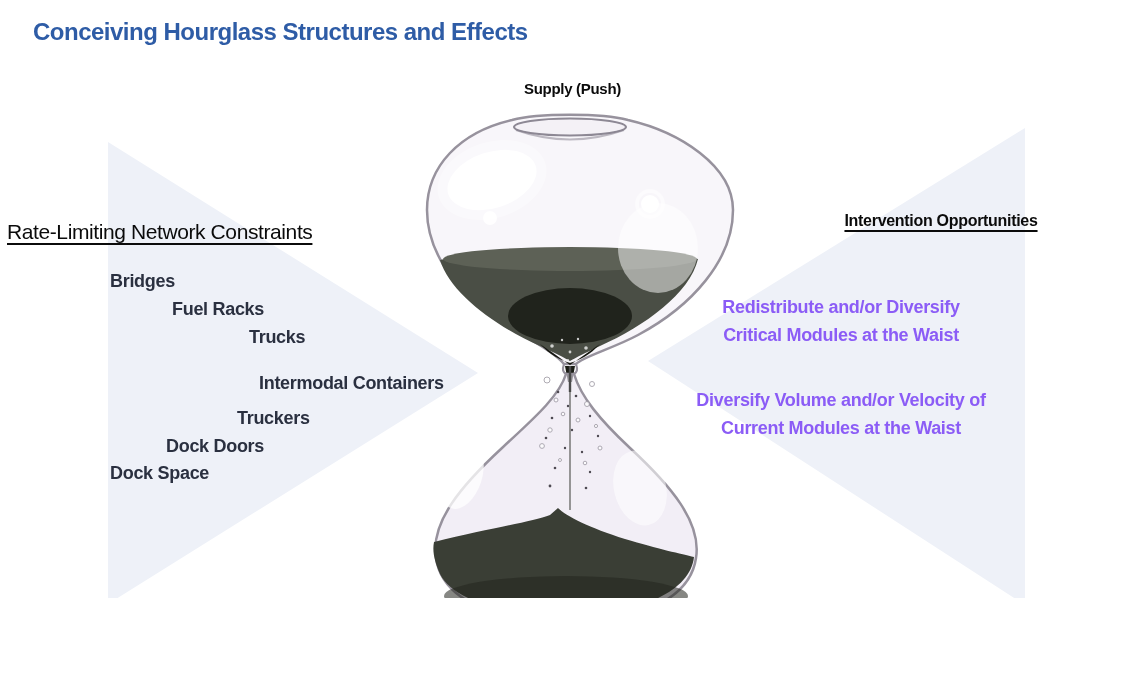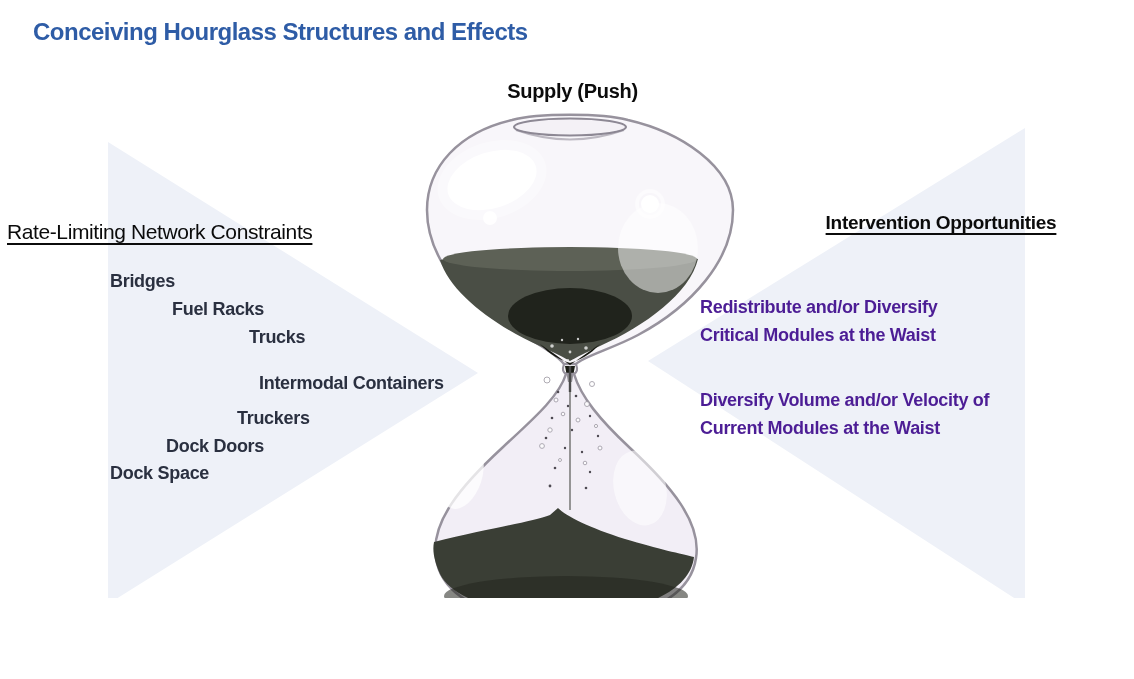--- a/index.html
+++ b/index.html
@@ -15,7 +15,7 @@
   .bgsvg{left:0;top:0;width:1134px;height:679px;}
   .hourglass-wrap{left:400px;top:108px;width:345px;height:520px;}
   .supply-label{
-    left:400px;top:80px;width:345px;text-align:center;font-size:20px;font-weight:bold;
+    left:400px;top:80px;width:345px;text-align:center;font-size:15px;font-weight:bold;
     color:#0b0b0b;letter-spacing:-0.3px;white-space:nowrap;
   }
   .demand-label{

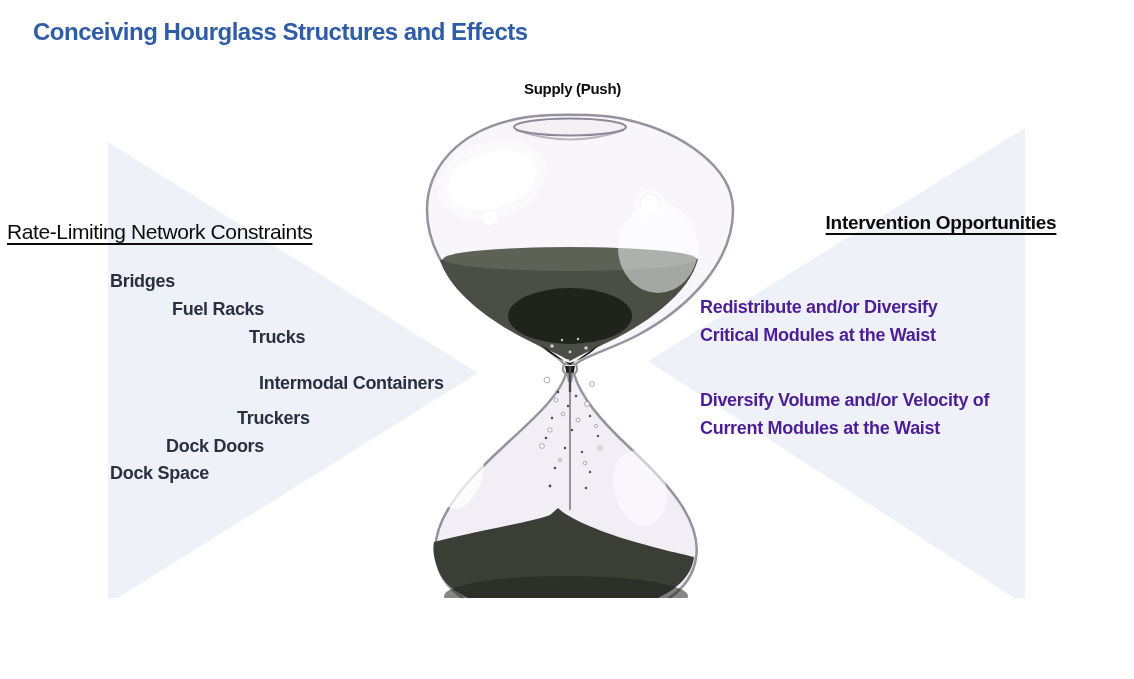--- a/index.html
+++ b/index.html
@@ -31,7 +31,7 @@
     font-size:18px;font-weight:bold;color:#2a3040;white-space:nowrap;letter-spacing:-0.3px;
   }
   .right-heading{
-    left:795px;top:212px;width:292px;text-align:center;font-size:19px;font-weight:bold;
+    left:795px;top:212px;width:292px;text-align:center;font-size:16px;font-weight:bold;
     color:#0b0b0b;text-decoration:underline;text-underline-offset:4px;
     text-decoration-thickness:2px;letter-spacing:-0.3px;white-space:nowrap;
   }

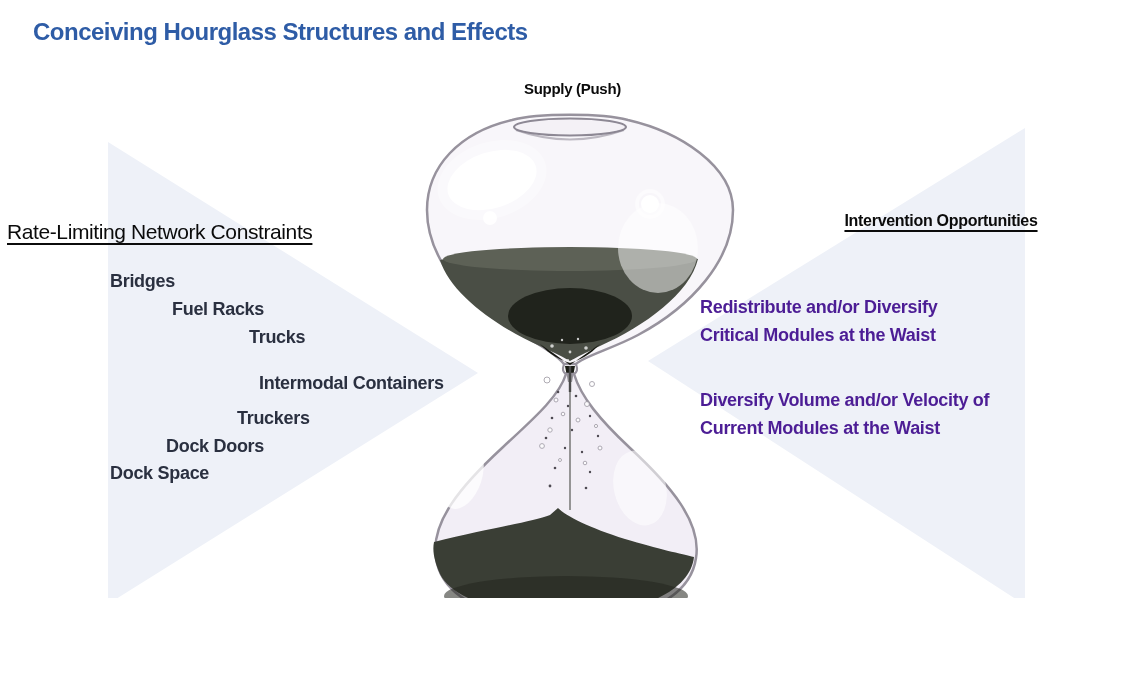--- a/index.html
+++ b/index.html
@@ -36,8 +36,8 @@
     text-decoration-thickness:2px;letter-spacing:-0.3px;white-space:nowrap;
   }
   .opp-block{
-    left:700px;width:356px;text-align:left;font-size:18px;font-weight:bold;
-    color:#4c1d95;line-height:28px;letter-spacing:-0.3px;white-space:nowrap;
+    left:663px;width:356px;text-align:center;font-size:18px;font-weight:bold;
+    color:#8b5cf6;line-height:28px;letter-spacing:-0.3px;white-space:nowrap;
   }
   .opp-block-1{top:293px;}
   .opp-block-2{top:386px;}

